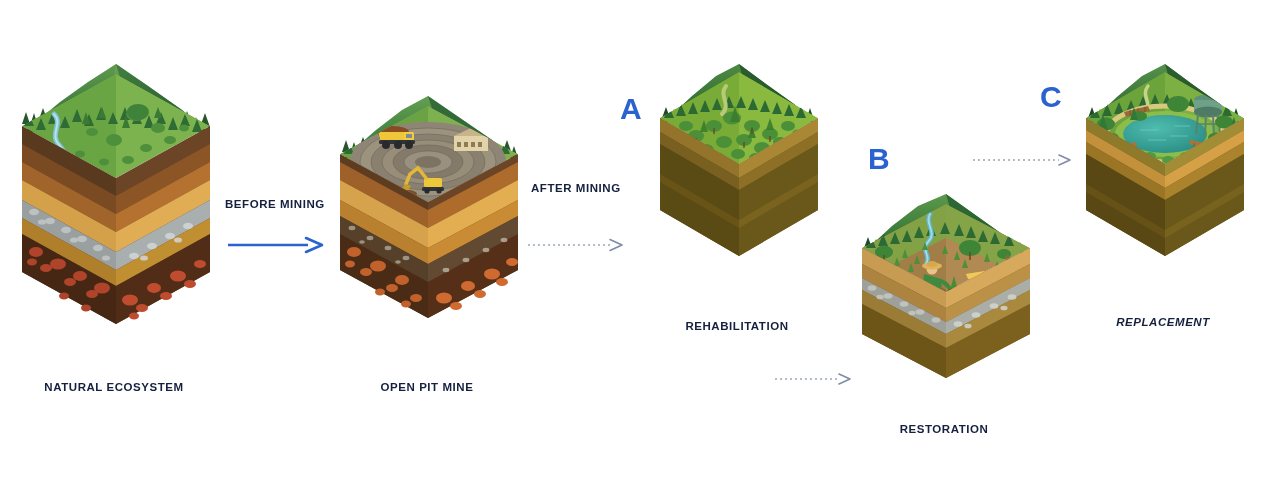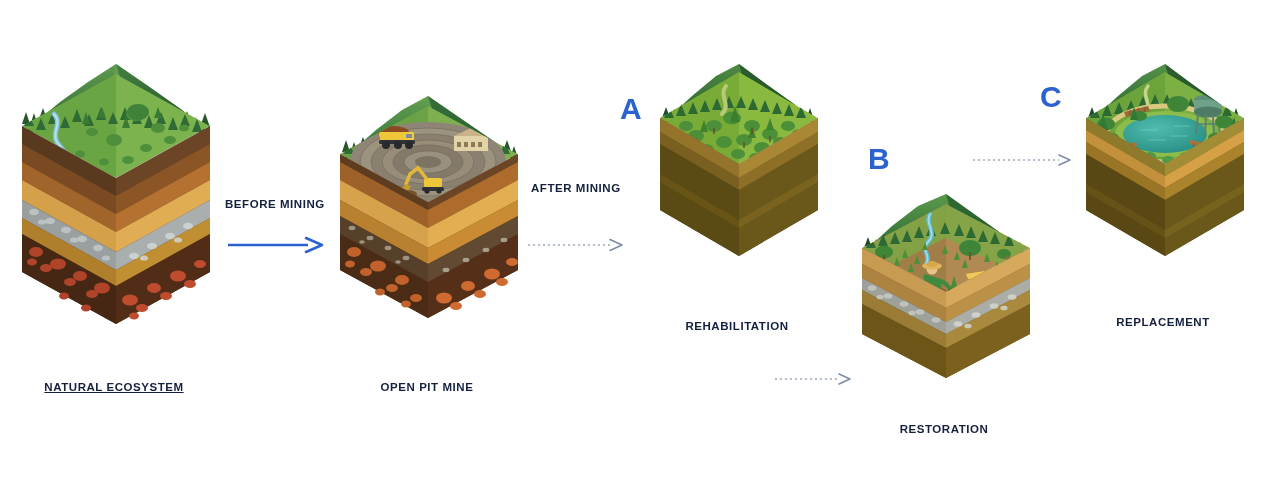--- a/index.html
+++ b/index.html
@@ -684,7 +684,7 @@
       </g>
     </svg>
   </div>
-  <div class="caption" style="left:1082px;top:316px;width:162px;">REPLACEMENT</div>
+  <div class="caption" style="left:1082px;top:316px;width:162px;font-style:italic;">REPLACEMENT</div>
 
 </div>
 

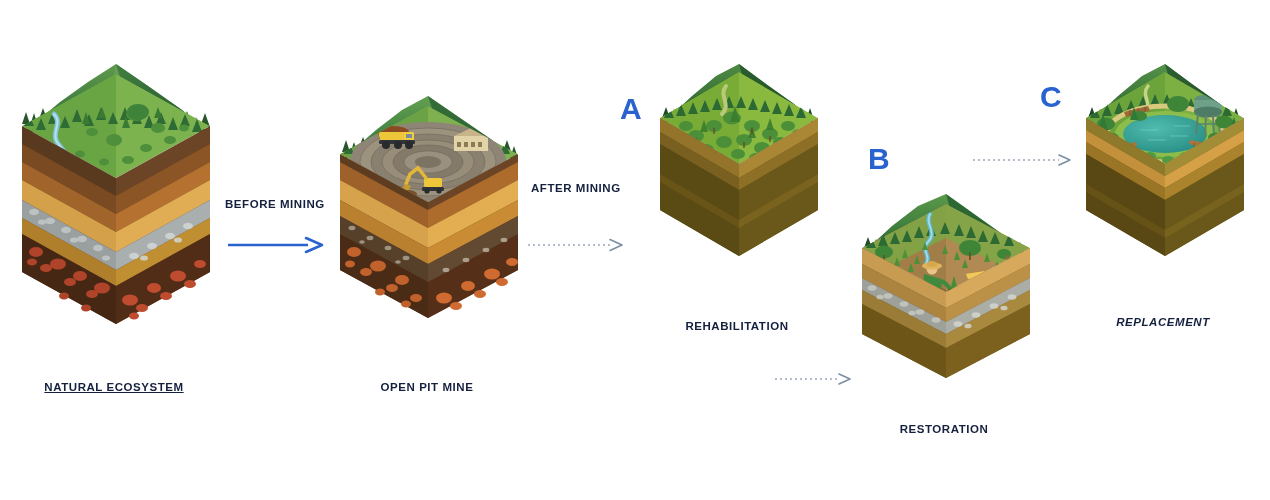--- a/index.html
+++ b/index.html
@@ -153,7 +153,7 @@
       </g>
     </svg>
   </div>
-  <div class="caption" style="left:18px;top:381px;width:192px;text-decoration:underline;">NATURAL ECOSYSTEM</div>
+  <div class="caption" style="left:18px;top:381px;width:192px;">NATURAL ECOSYSTEM</div>
 
   <div class="flowlabel" style="left:225px;top:198px;">BEFORE MINING</div>
   <div class="arrow" style="left:228px;top:236px;">

